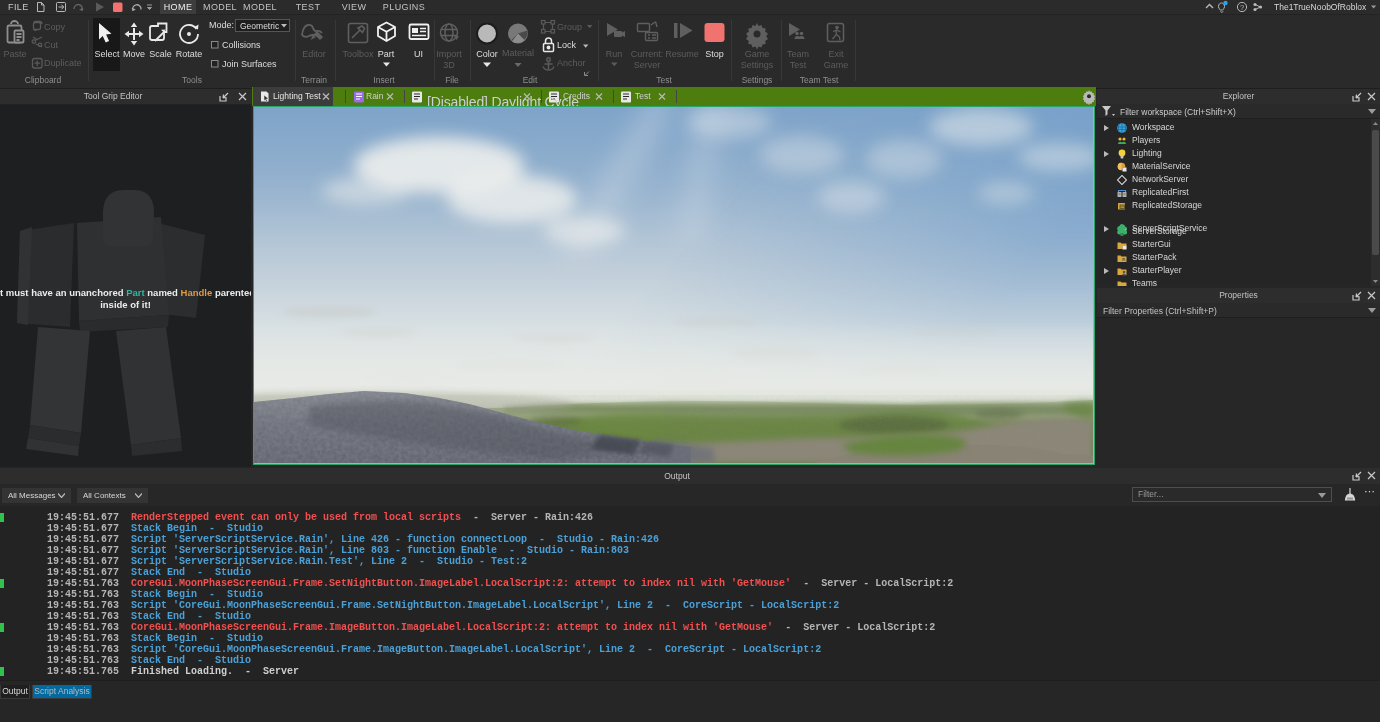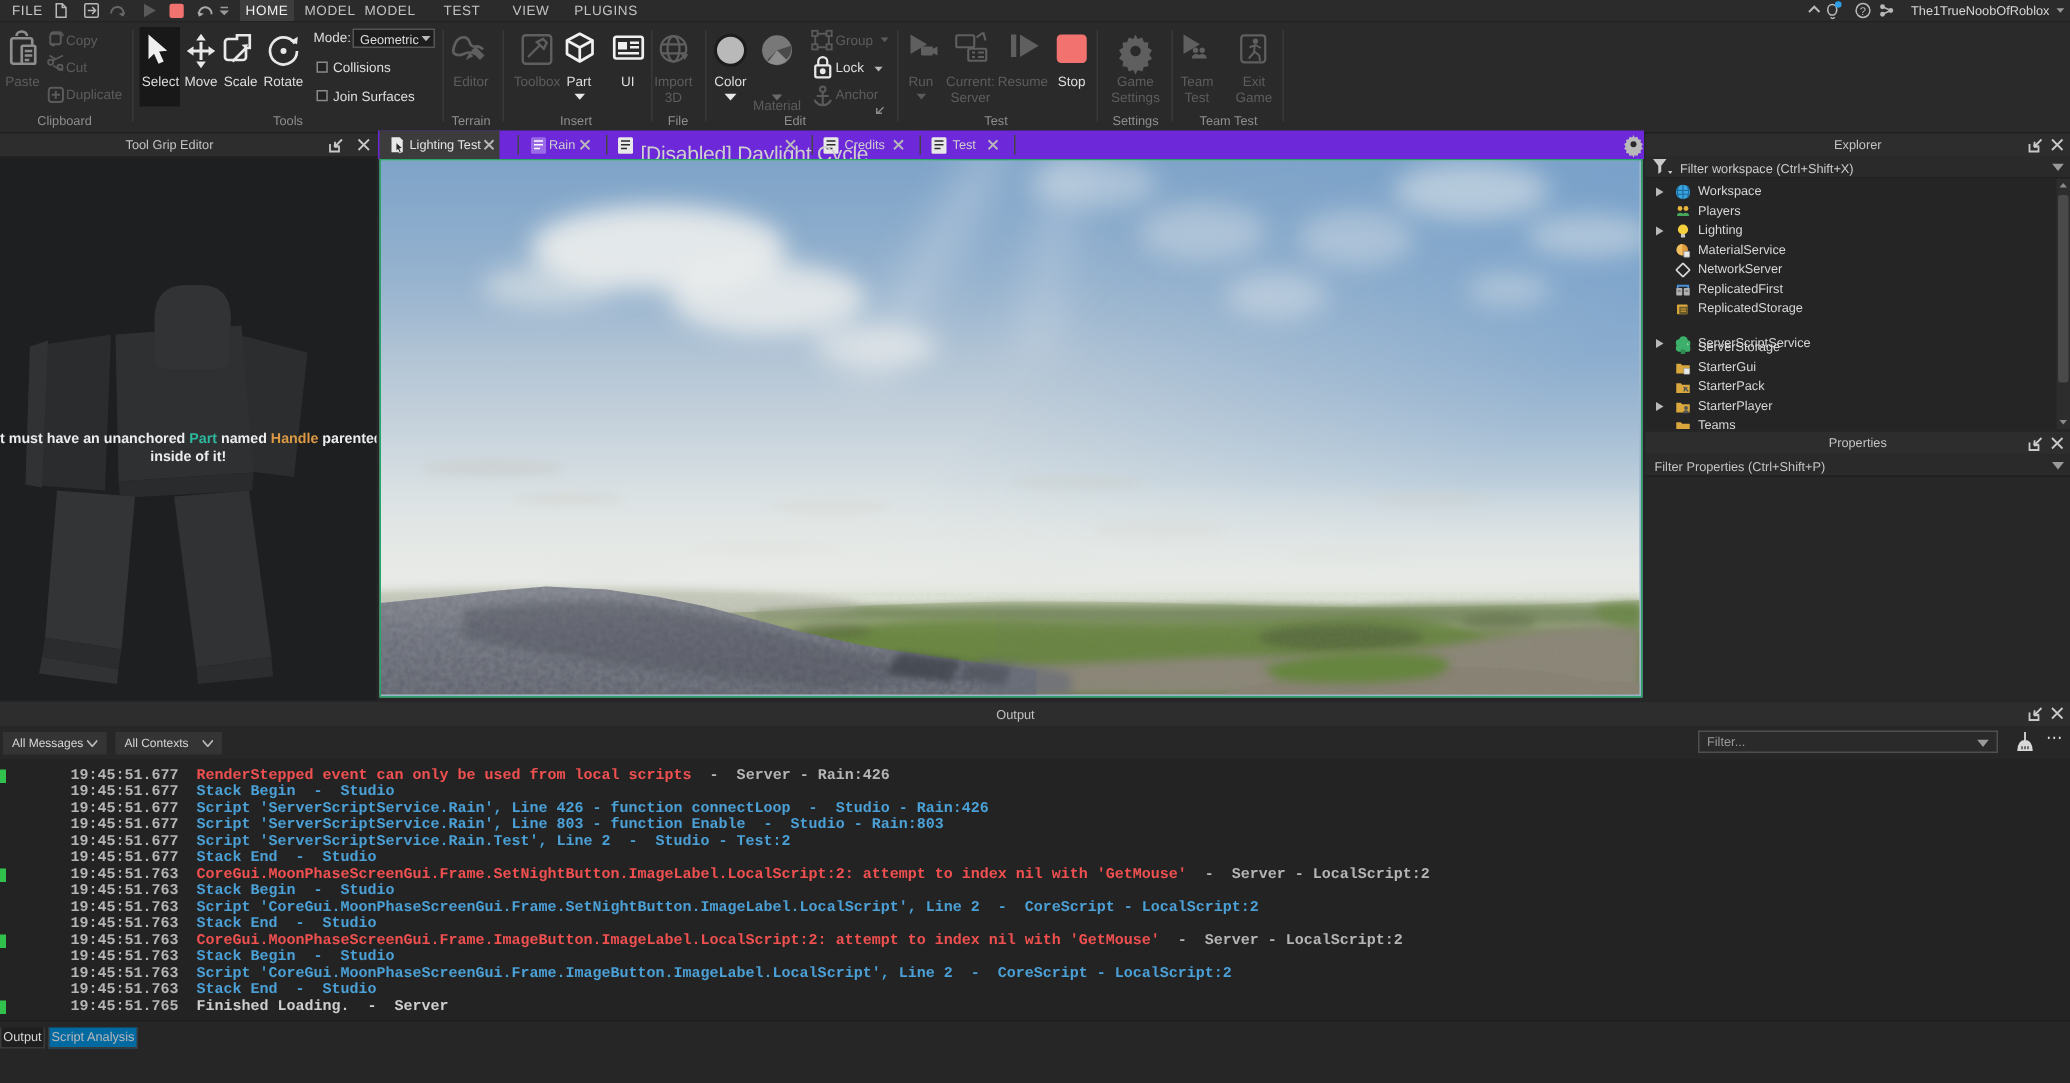--- a/index.html
+++ b/index.html
@@ -274,7 +274,7 @@
 <div class="rlabd" style="left:432px;top:48.5px;width:34px;">Import</div>
 <div class="rlabd" style="left:432px;top:59.5px;width:34px;">3D</div>
 <div class="rlab" style="left:472px;top:48.5px;width:30px;">Color</div>
-<div class="rlabd" style="left:500px;top:65px;width:36px;">Material</div>
+<div class="rlabd" style="left:500px;top:48px;width:36px;">Material</div>
 <div class="rlabd" style="left:557px;top:21.5px;width:40px;text-align:left;">Group</div>
 <div class="rlab" style="left:557px;top:40px;width:40px;text-align:left;">Lock</div>
 <div class="rlabd" style="left:557px;top:58px;width:40px;text-align:left;">Anchor</div>

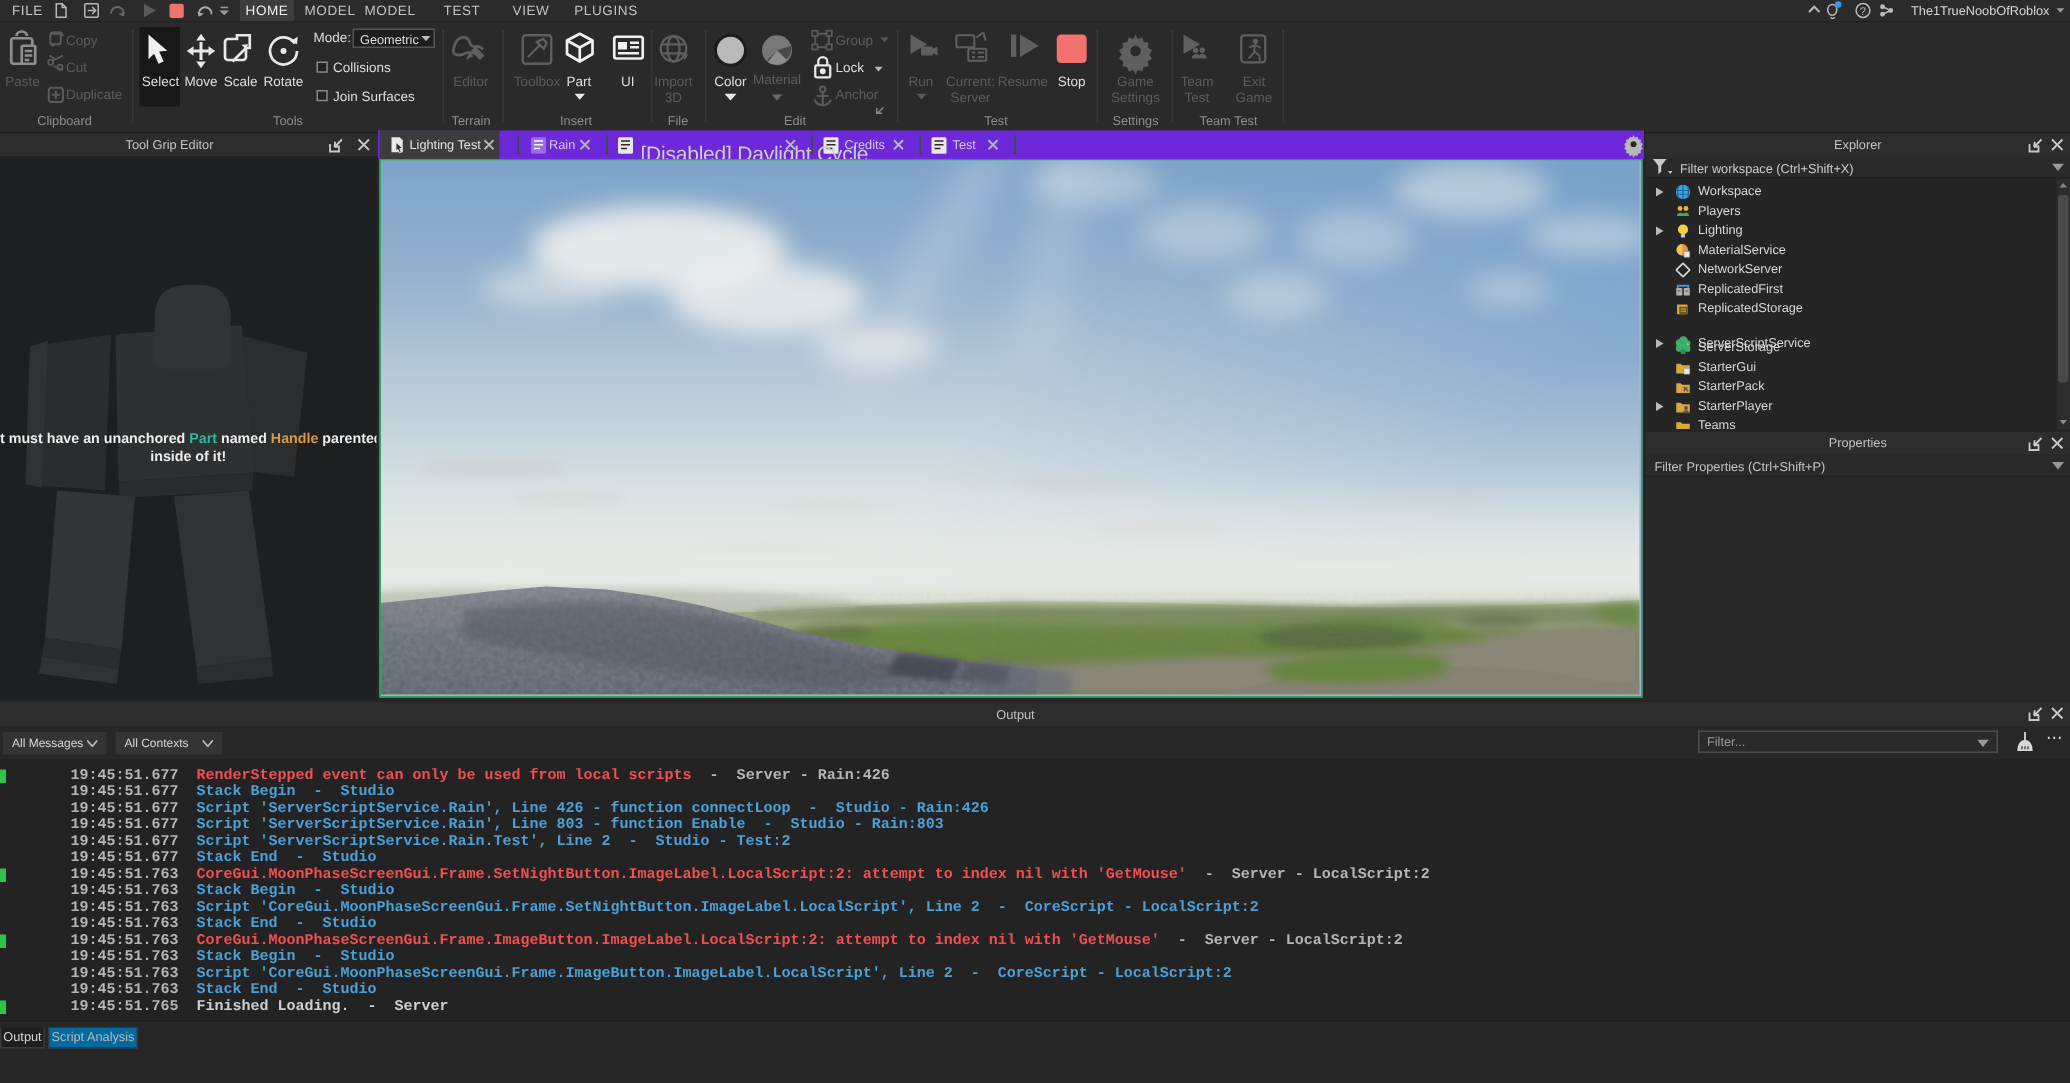--- a/index.html
+++ b/index.html
@@ -334,7 +334,7 @@
   <div style="position:absolute;left:0;top:194px;width:251px;text-align:center;font-size:9.5px;font-weight:bold;color:#ececec;">inside of it!</div>
 </div>
 
-<div class="abs" id="tabbar" style="left:252px;top:87px;width:844px;height:19px;background:#6d28d9;">
+<div class="abs" id="tabbar" style="left:252px;top:87px;width:844px;height:19px;background:#4d7c0f;">
   <div style="position:absolute;left:1px;top:0;width:80px;height:19px;background:#3c3c3c;"></div>
   <svg width="844" height="19" viewBox="0 0 844 19" style="position:absolute;left:0;top:0;">
     <g stroke="#454545" stroke-width="1">

